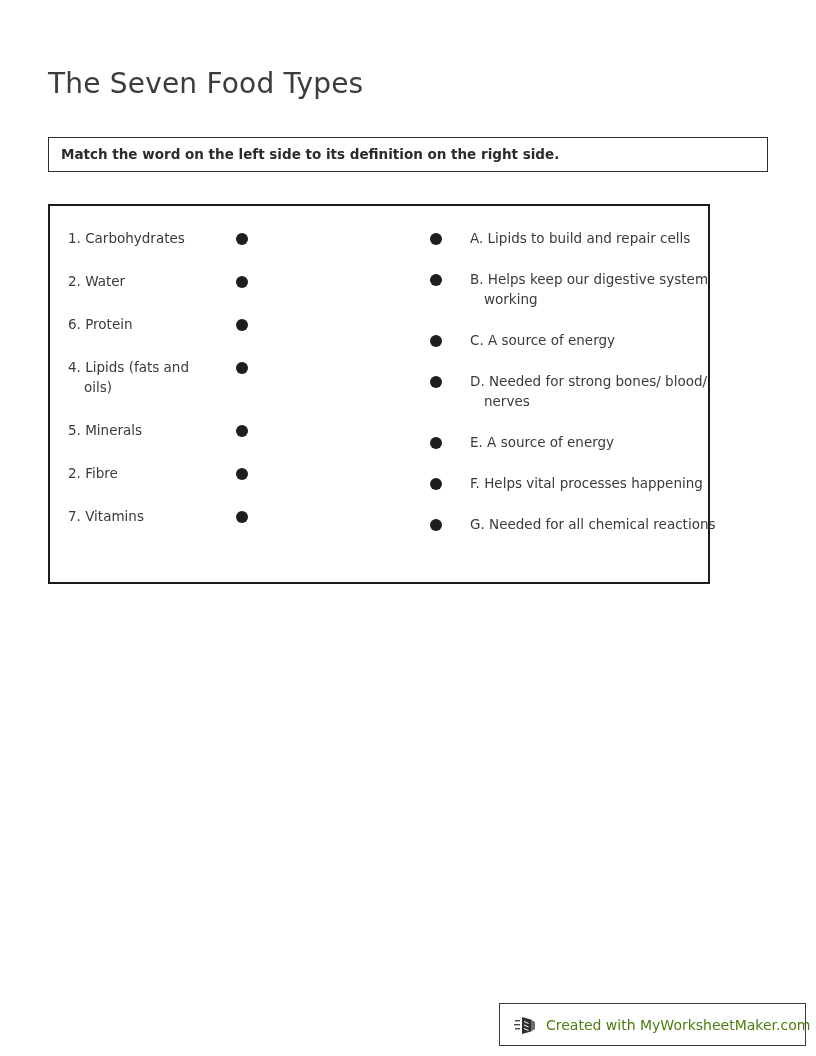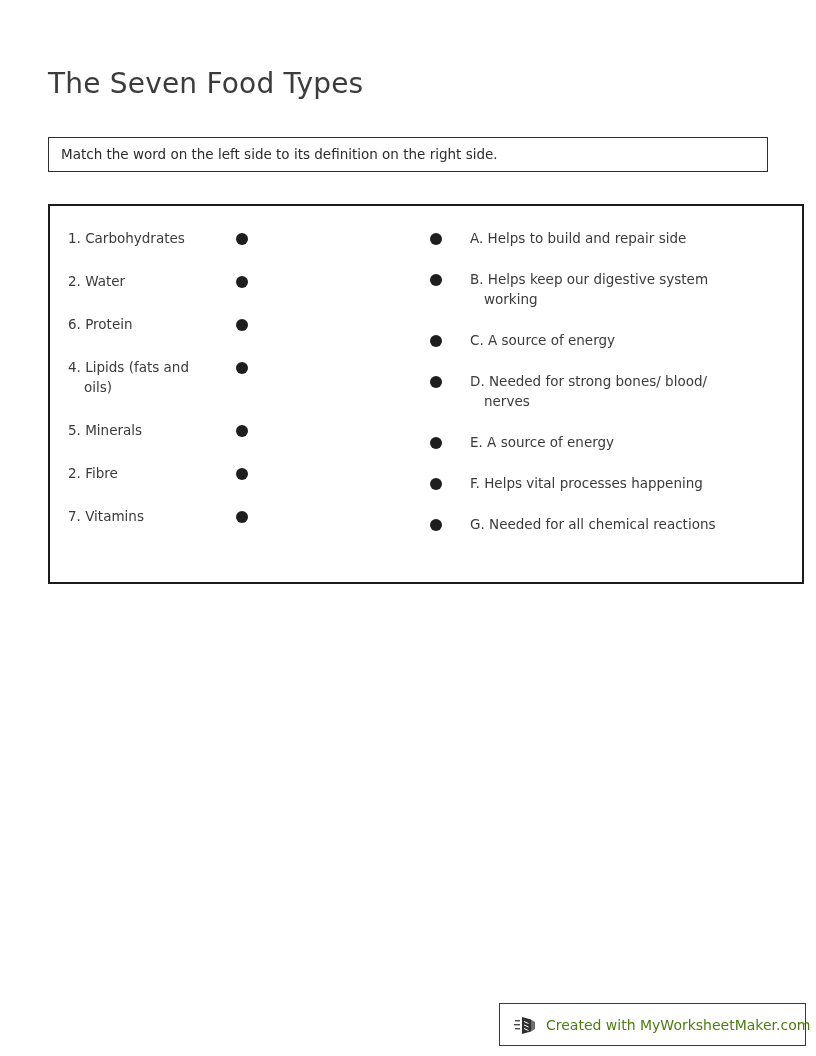--- a/index.html
+++ b/index.html
@@ -53,6 +53,7 @@
     font-size: 13.5px;
     color: #2b2b2b;
     line-height: 1.3;
+    font-weight: bold;
   }
 
   

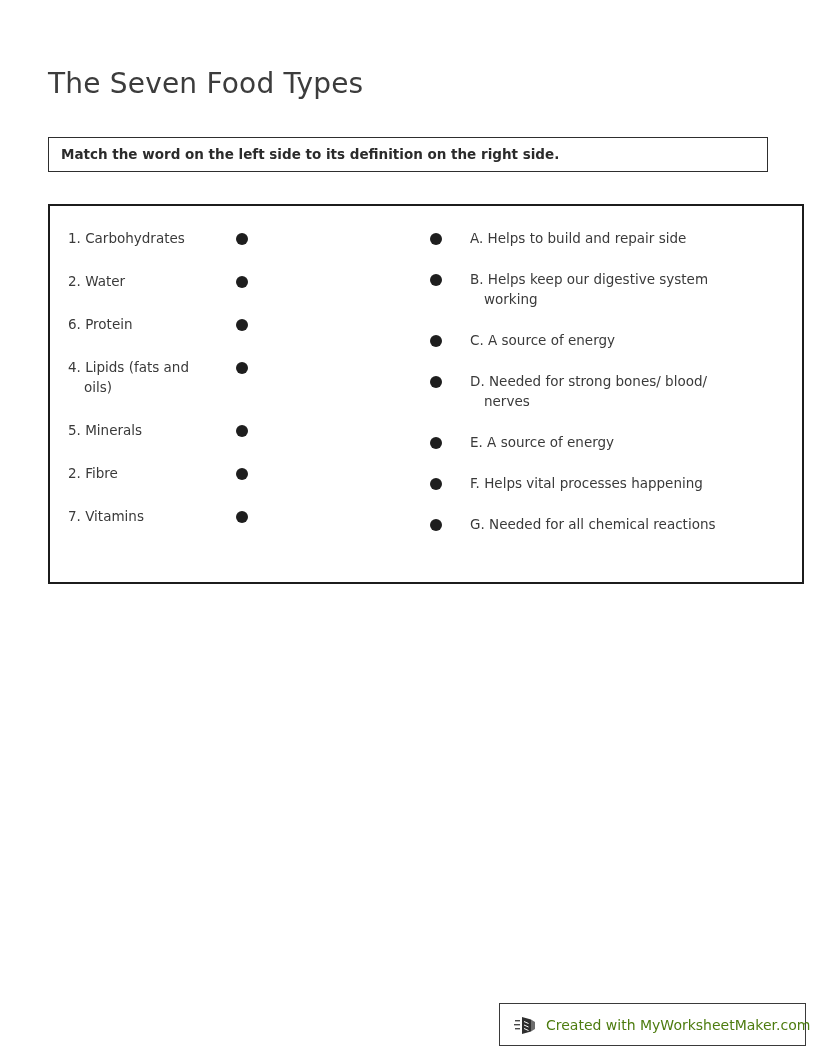--- a/index.html
+++ b/index.html
@@ -61,7 +61,7 @@
     position: absolute;
     left: 48px;
     top: 204px;
-    width: 756px;
+    width: 662px;
     height: 380px;
     box-sizing: border-box;
     border: 2px solid #1c1c1c;

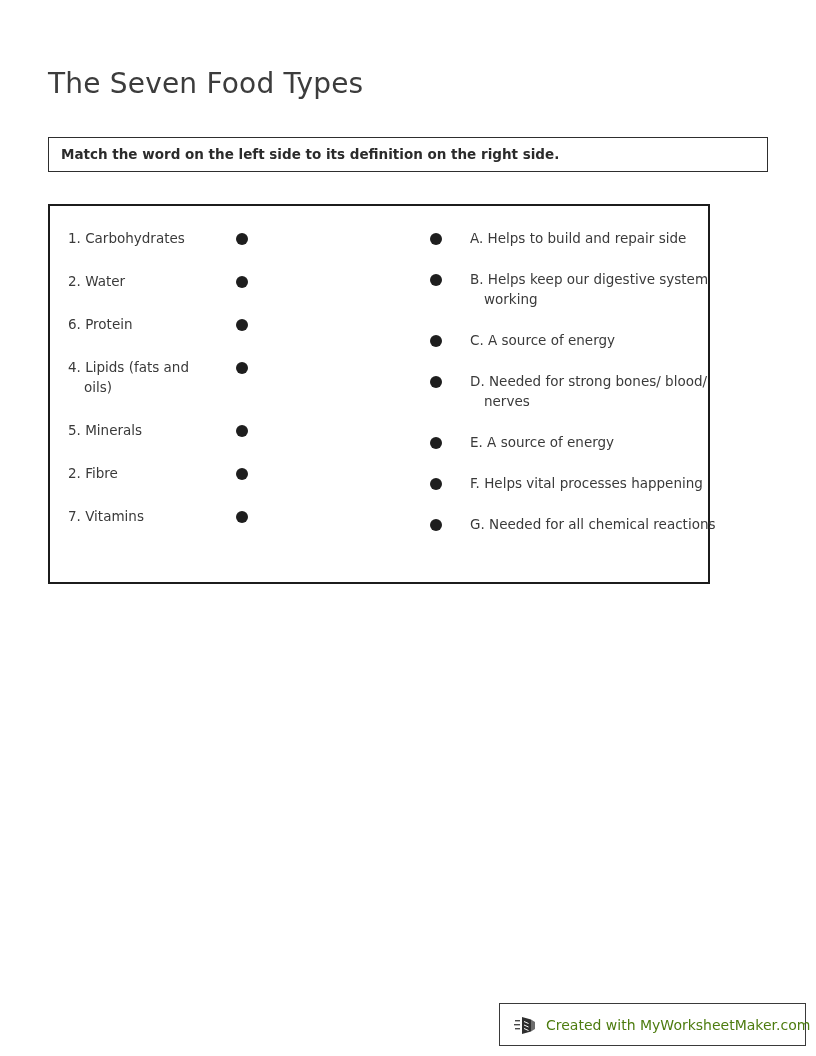--- a/index.html
+++ b/index.html
@@ -193,7 +193,7 @@
     <div class="col col-right" id="right-col">
         <div class="match-row row-right">
           <span class="dot"></span>
-          <div class="row-label">A. Helps to build and repair side</div>
+          <div class="row-label">A. Lipids to build and repair cells</div>
         </div>
         <div class="match-row row-right">
           <span class="dot"></span>

